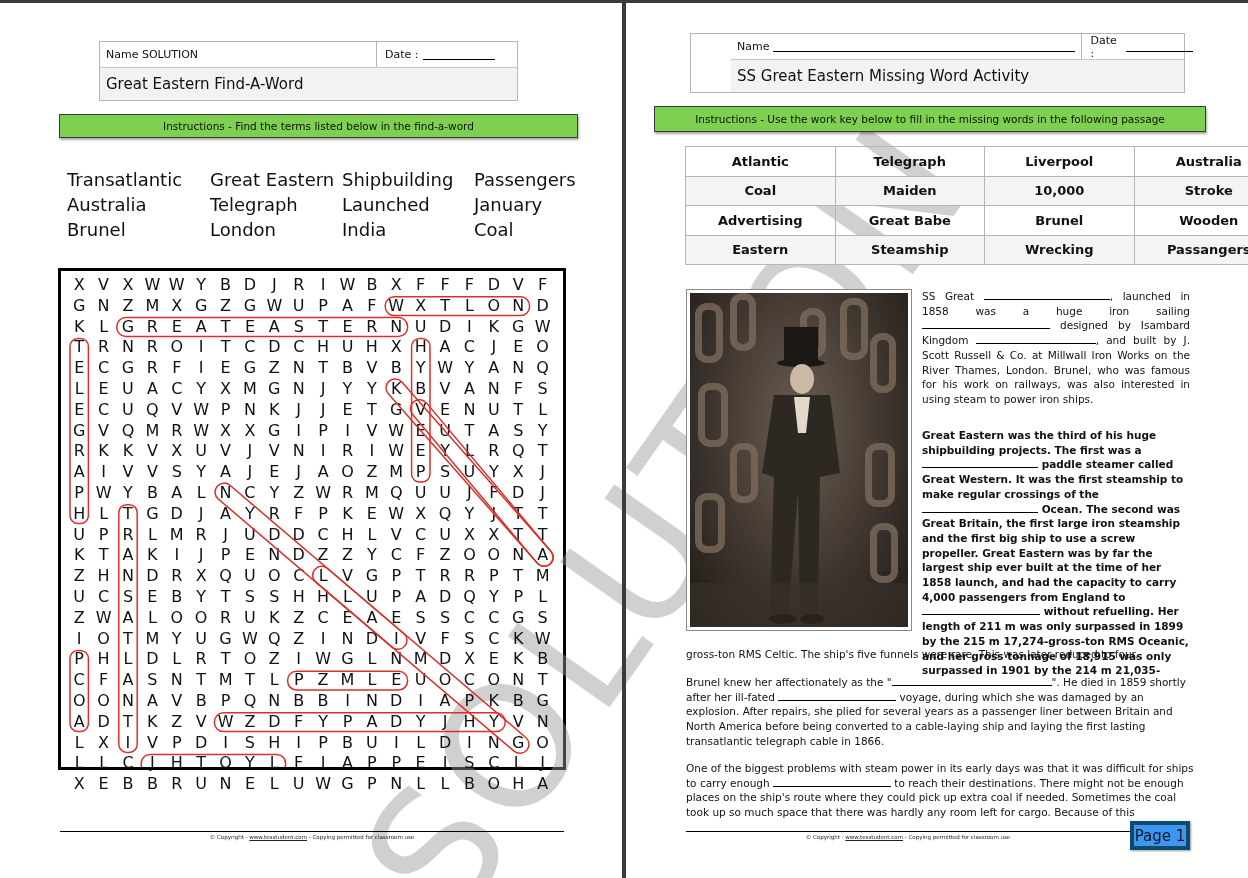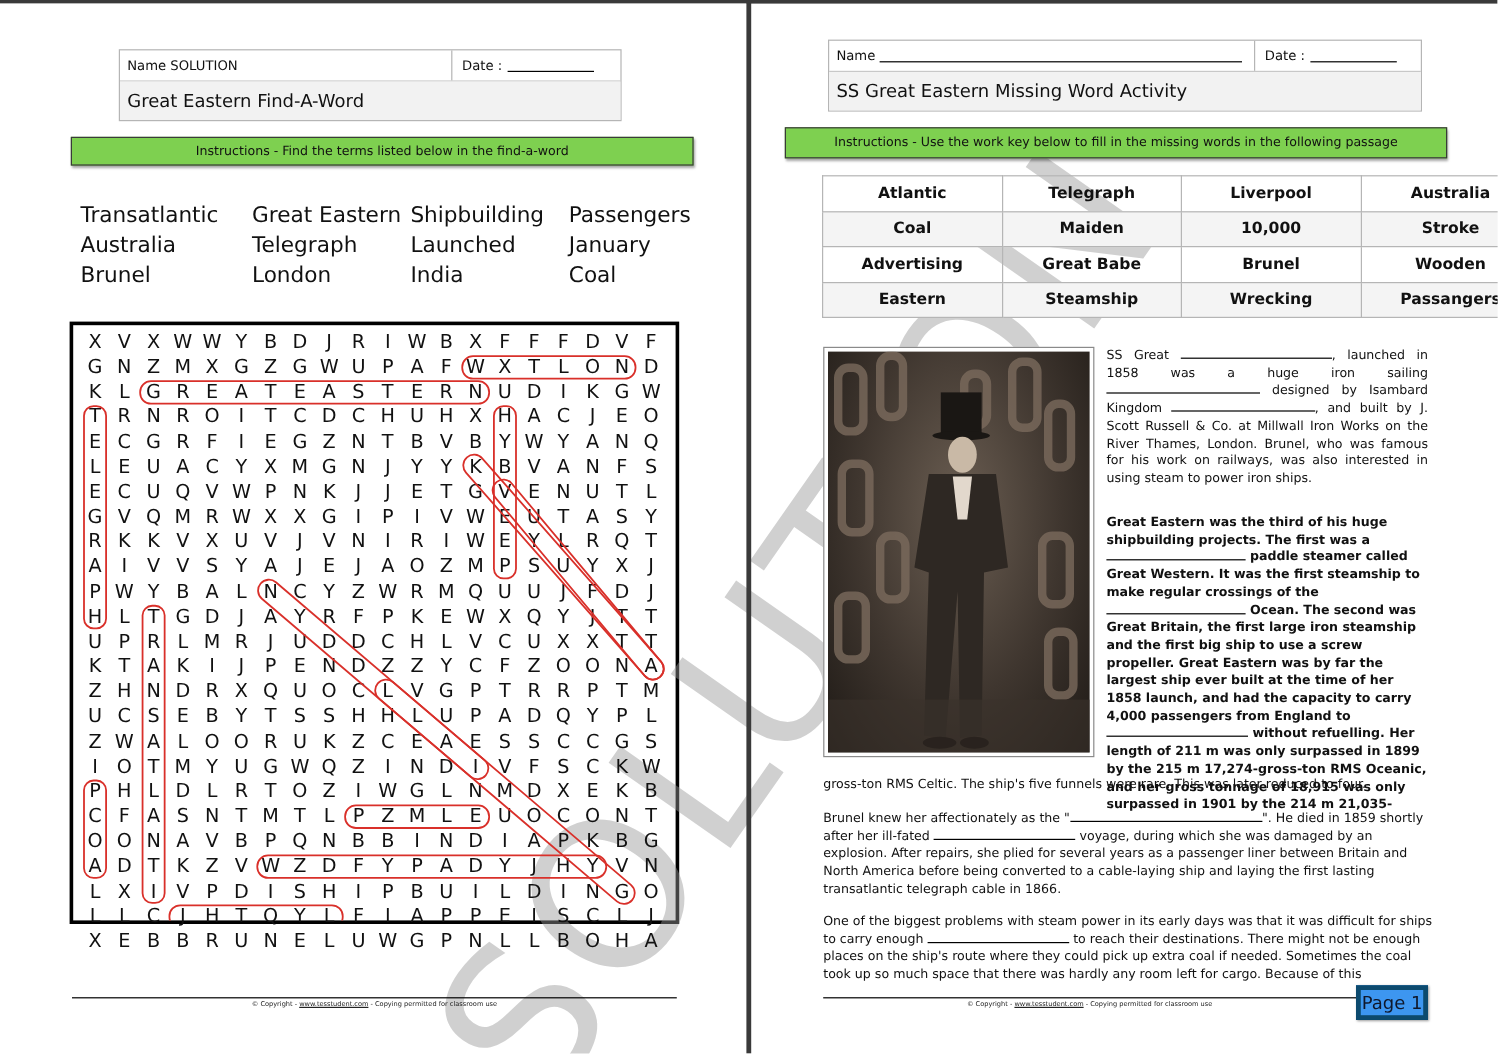--- a/index.html
+++ b/index.html
@@ -617,7 +617,7 @@
 
 <div class="divider"></div>
 
-<div class="hdr" style="left:690px; top:33px; width:495px;">
+<div class="hdr" style="left:690px; top:33px; width:495px;padding-left:40px;">
   <div class="row1">
     <div class="name">
         <span>Name</span>

